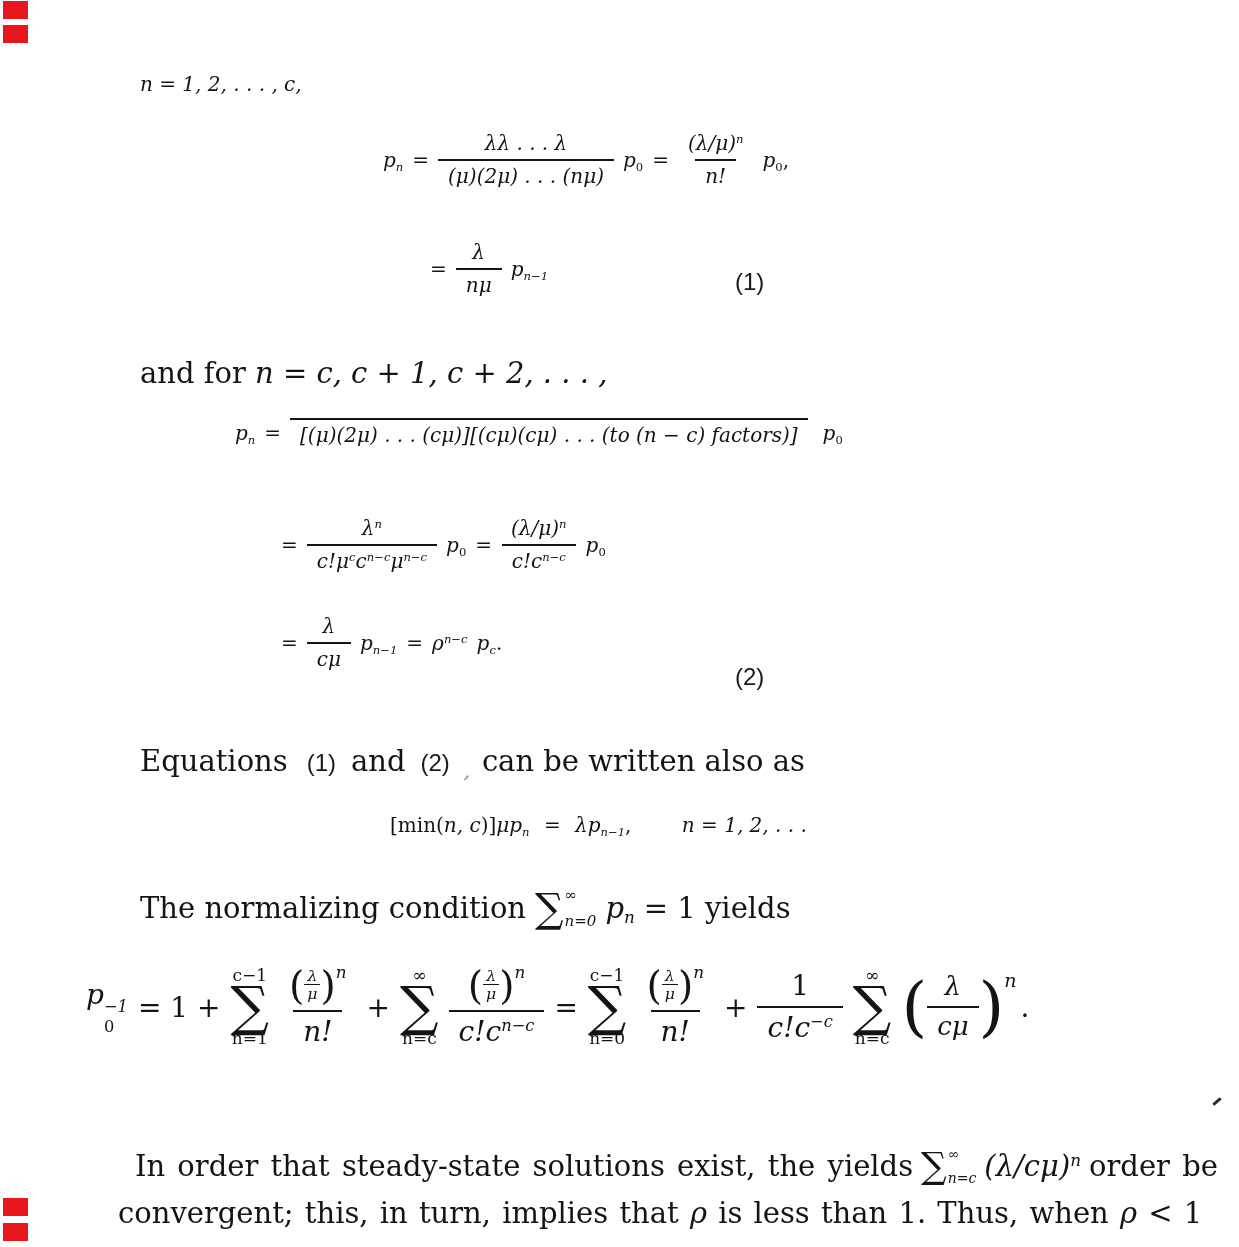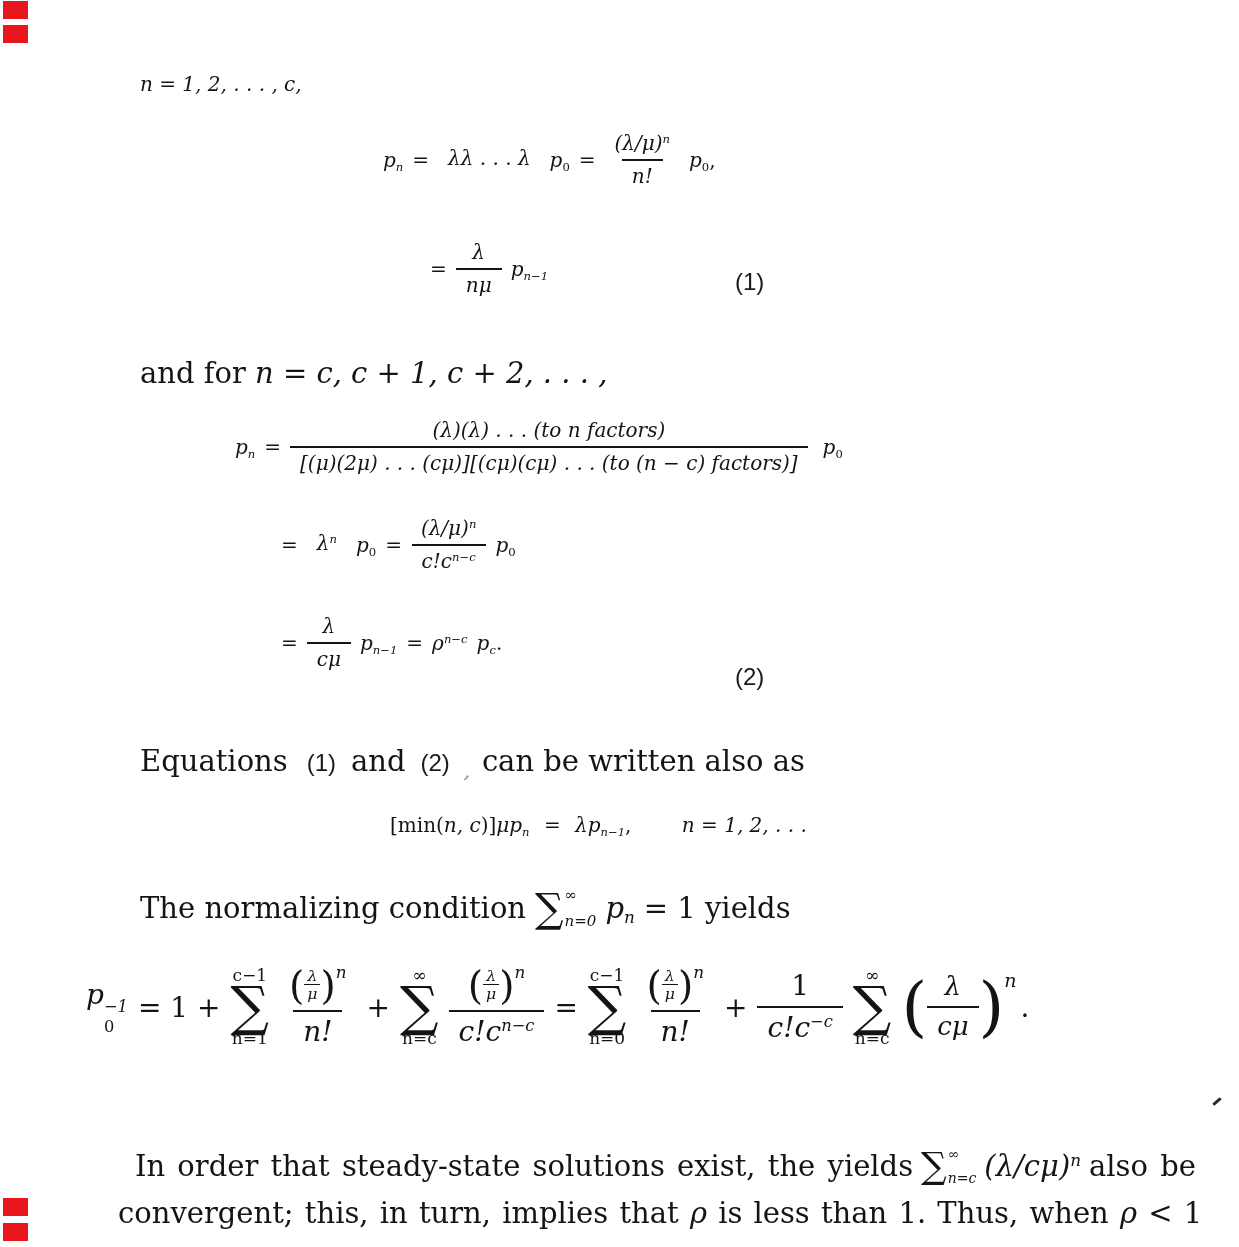--- a/index.html
+++ b/index.html
@@ -60,6 +60,7 @@
     <span class="rm">=</span>
     <span class="frac">
       <span class="fnum it">λλ . . . λ</span>
+      <span class="fden it">(μ)(2μ) . . . (nμ)</span>
     </span>
     <span class="it"><span>p</span><sub class="rm">0</sub></span>
     <span class="rm">=</span>

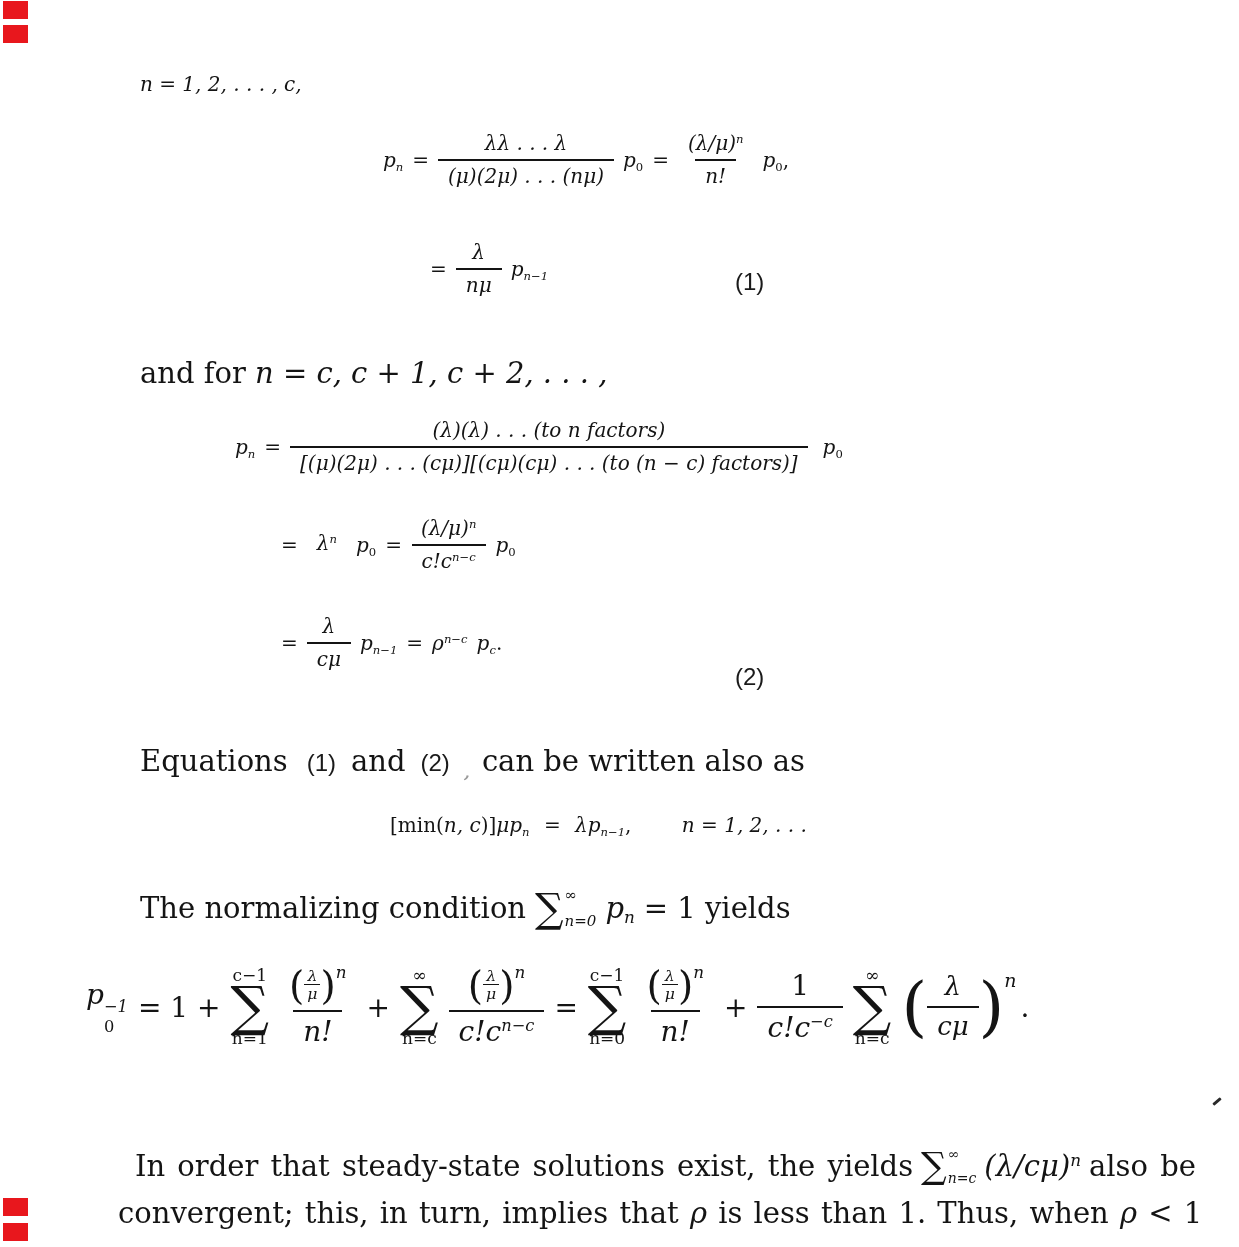--- a/index.html
+++ b/index.html
@@ -89,7 +89,6 @@
     <span class="it"><span>p</span><sub>n</sub></span>
     <span class="rm">=</span>
     <span class="frac">
-      <span class="fnum it">(λ)(λ) . . . (to n factors)</span>
       <span class="fden it">[(μ)(2μ) . . . (cμ)][(cμ)(cμ) . . . (to (n − c) factors)]</span>
     </span>
     <span class="it" style="margin-left:6px;"><span>p</span><sub class="rm">0</sub></span>

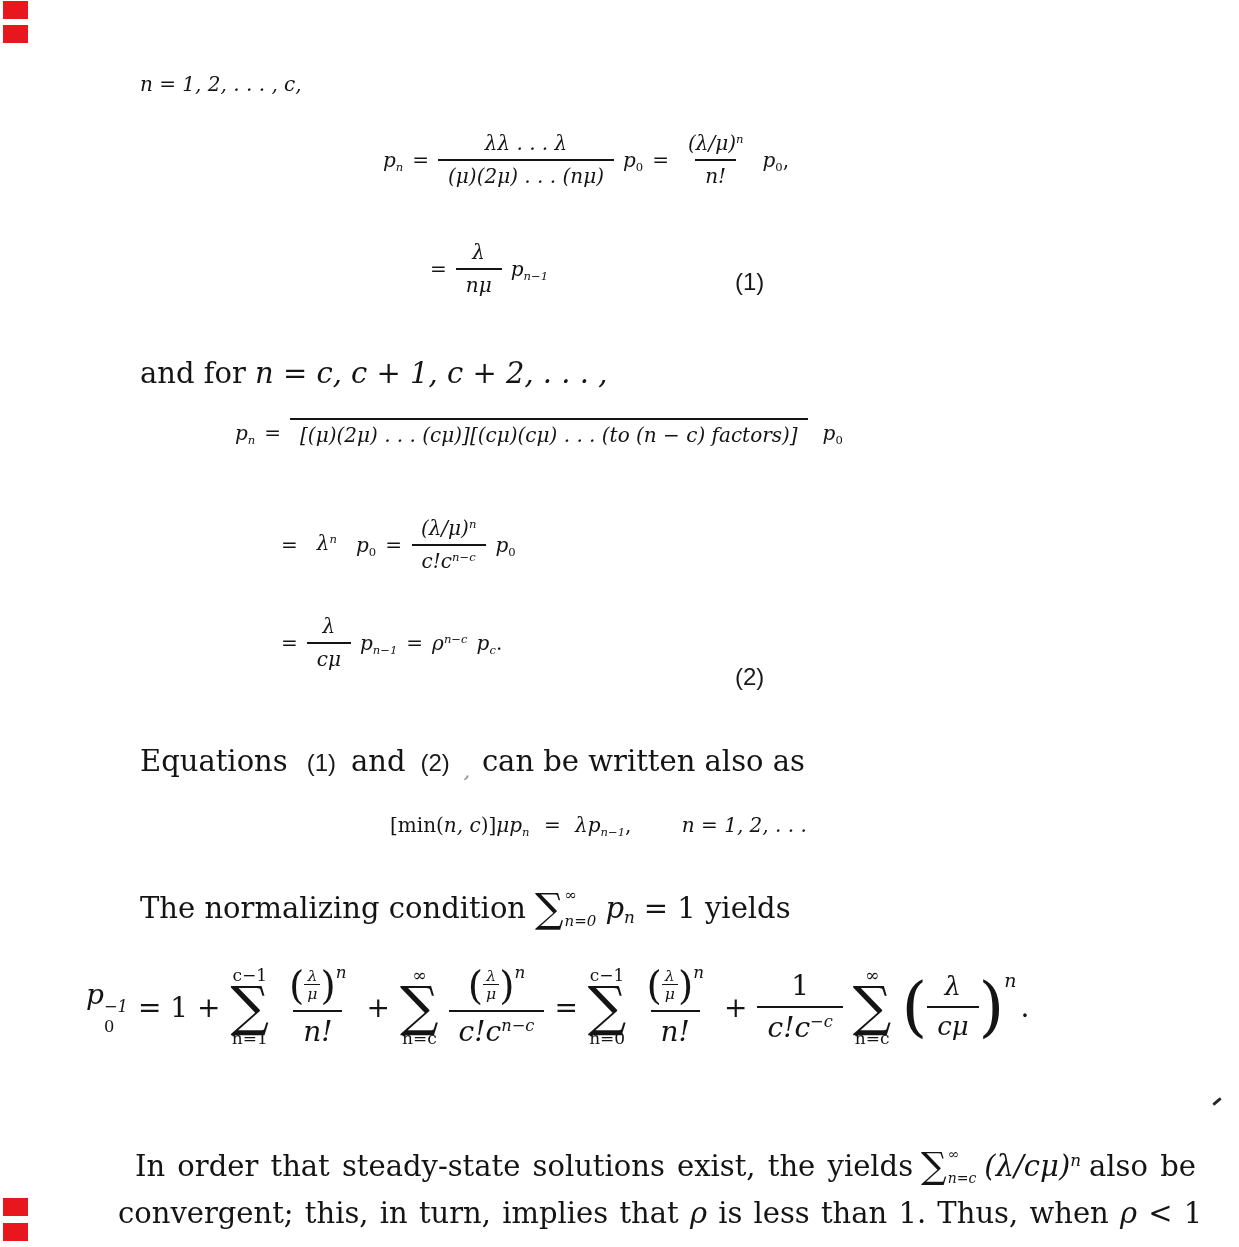--- a/index.html
+++ b/index.html
@@ -98,6 +98,7 @@
     <span class="rm">=</span>
     <span class="frac">
       <span class="fnum it"><span>λ</span><sup>n</sup></span>
+      <span class="fden it"><span>c!μ</span><sup>c</sup><span>c</span><sup>n−c</sup><span>μ</span><sup>n−c</sup></span>
     </span>
     <span class="it"><span>p</span><sub class="rm">0</sub></span>
     <span class="rm">=</span>

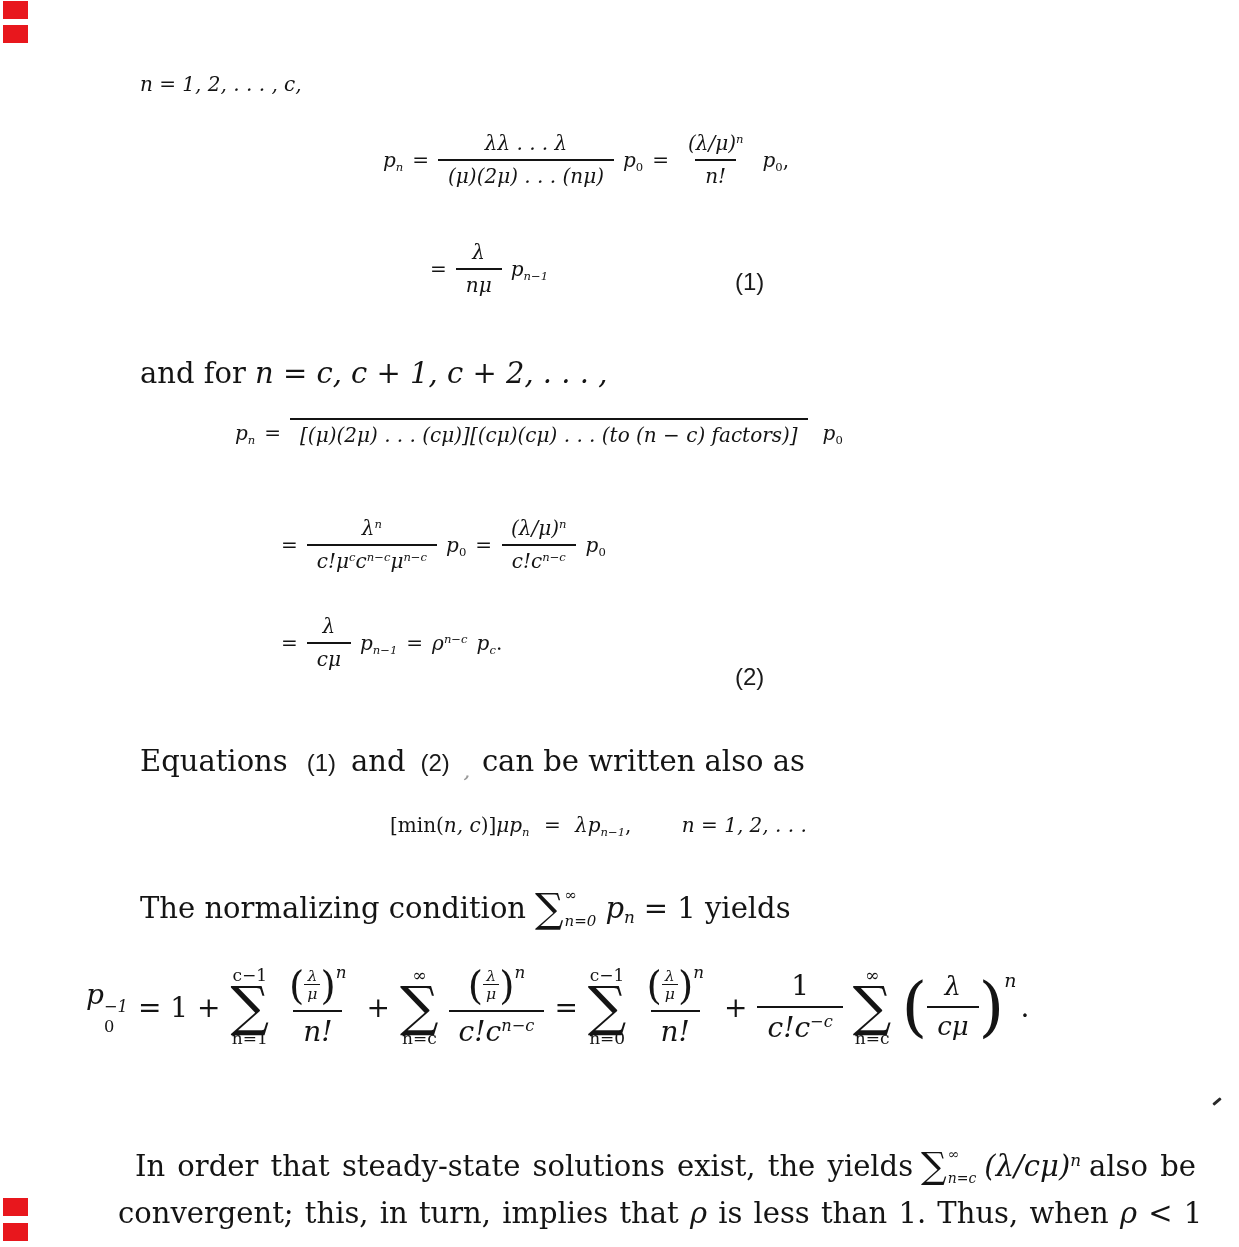--- a/index.html
+++ b/index.html
@@ -239,7 +239,7 @@
         </span>
     </span>
     <span class="it"><span>(λ/cμ)</span><sup>n</sup></span>
-    <span class="rm">also be</span>
+    <span class="rm">order be</span>
   </div>
 
   <div class="abs fs29 rm" style="left:118px; top:1196px; word-spacing:2px;">

